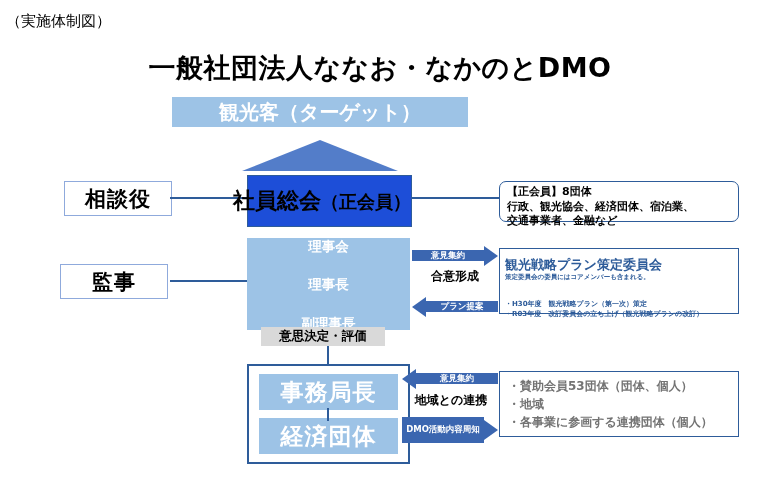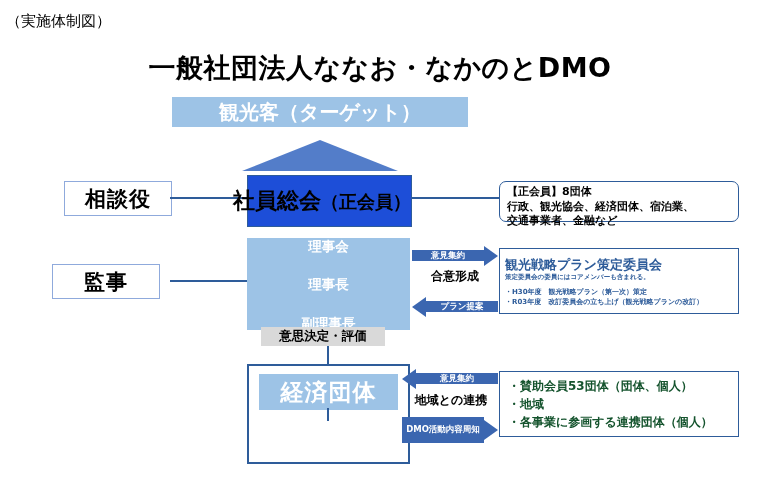--- a/index.html
+++ b/index.html
@@ -73,7 +73,7 @@
     letter-spacing: 1px;
   }
   #advisor-box { left: 64px; top: 181px; width: 106px; height: 33px; }
-  #auditor-box { left: 52px; top: 264px; width: 106px; height: 33px; }
+  #auditor-box { left: 60px; top: 264px; width: 106px; height: 33px; }
 
   
   .hline { background: #2E5C9A; height: 1.6px; }

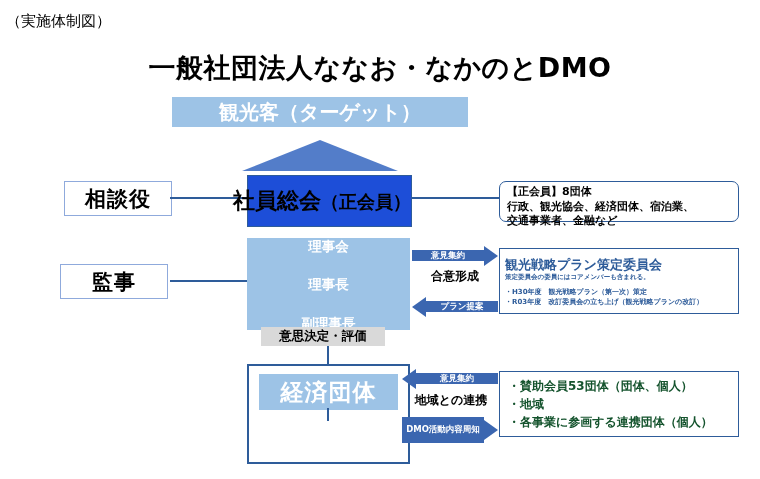--- a/index.html
+++ b/index.html
@@ -268,7 +268,7 @@
     line-height: 1.38;
     white-space: nowrap;
   }
-  #strategy-bullets { margin-top: 7px; }
+  #strategy-bullets { margin-top: 19px; }
 
   #partners-box {
     left: 499px; top: 371px;

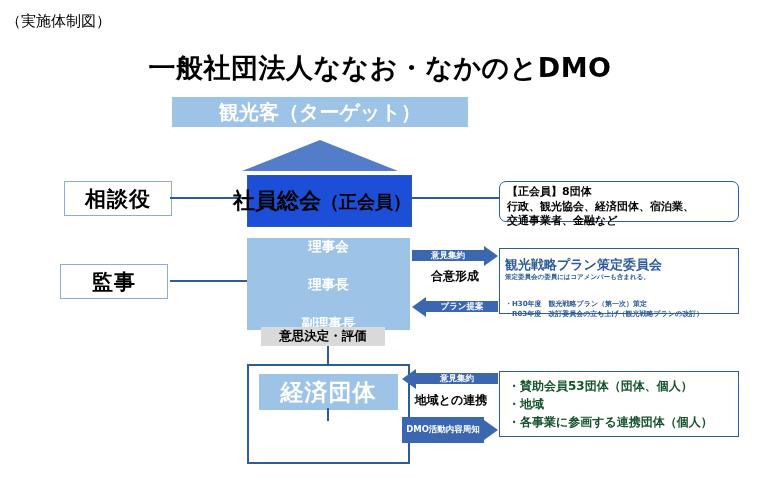--- a/index.html
+++ b/index.html
@@ -325,6 +325,7 @@
 <div class="abs vline" id="line-board-to-office"></div>
 
 <div class="abs" id="office-outer">
+  <div class="office-cell">事務局長</div>
   <div class="office-cell">経済団体</div>
 </div>
 <div class="abs vline" id="line-office-inner"></div>

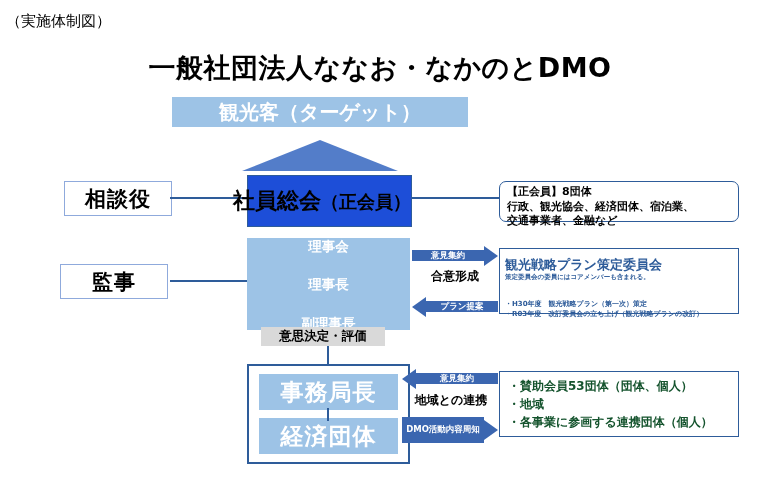--- a/index.html
+++ b/index.html
@@ -282,7 +282,7 @@
     justify-content: center;
   }
   .partners-line {
-    color: #14532d;
+    color: #737373;
     font-size: 12px;
     font-weight: bold;
     line-height: 1.5;

